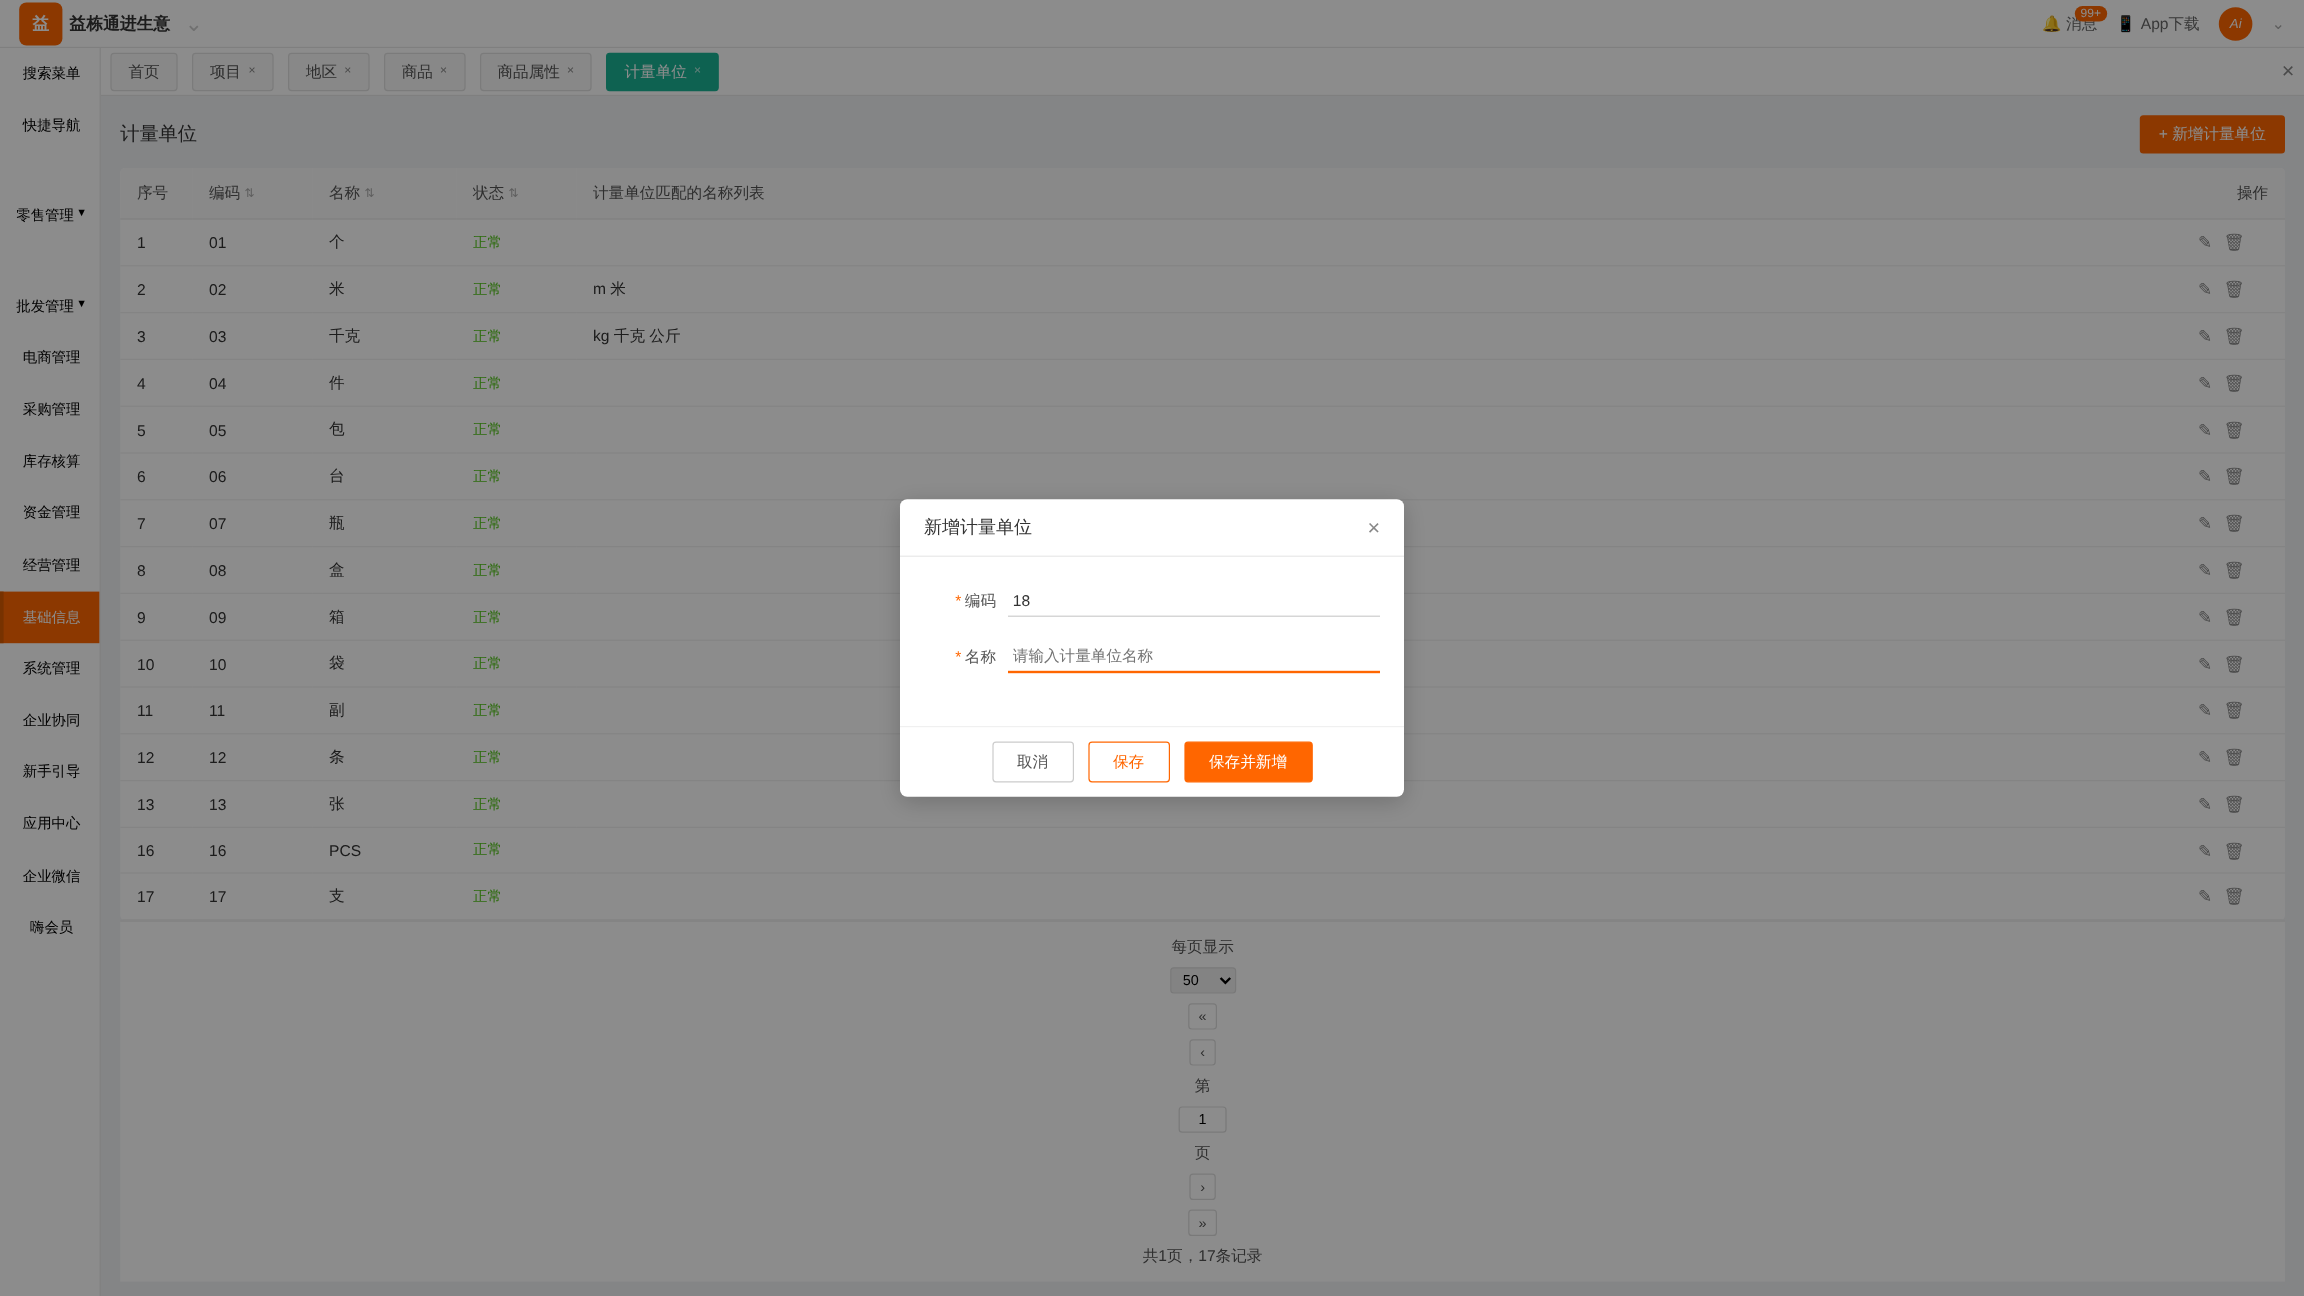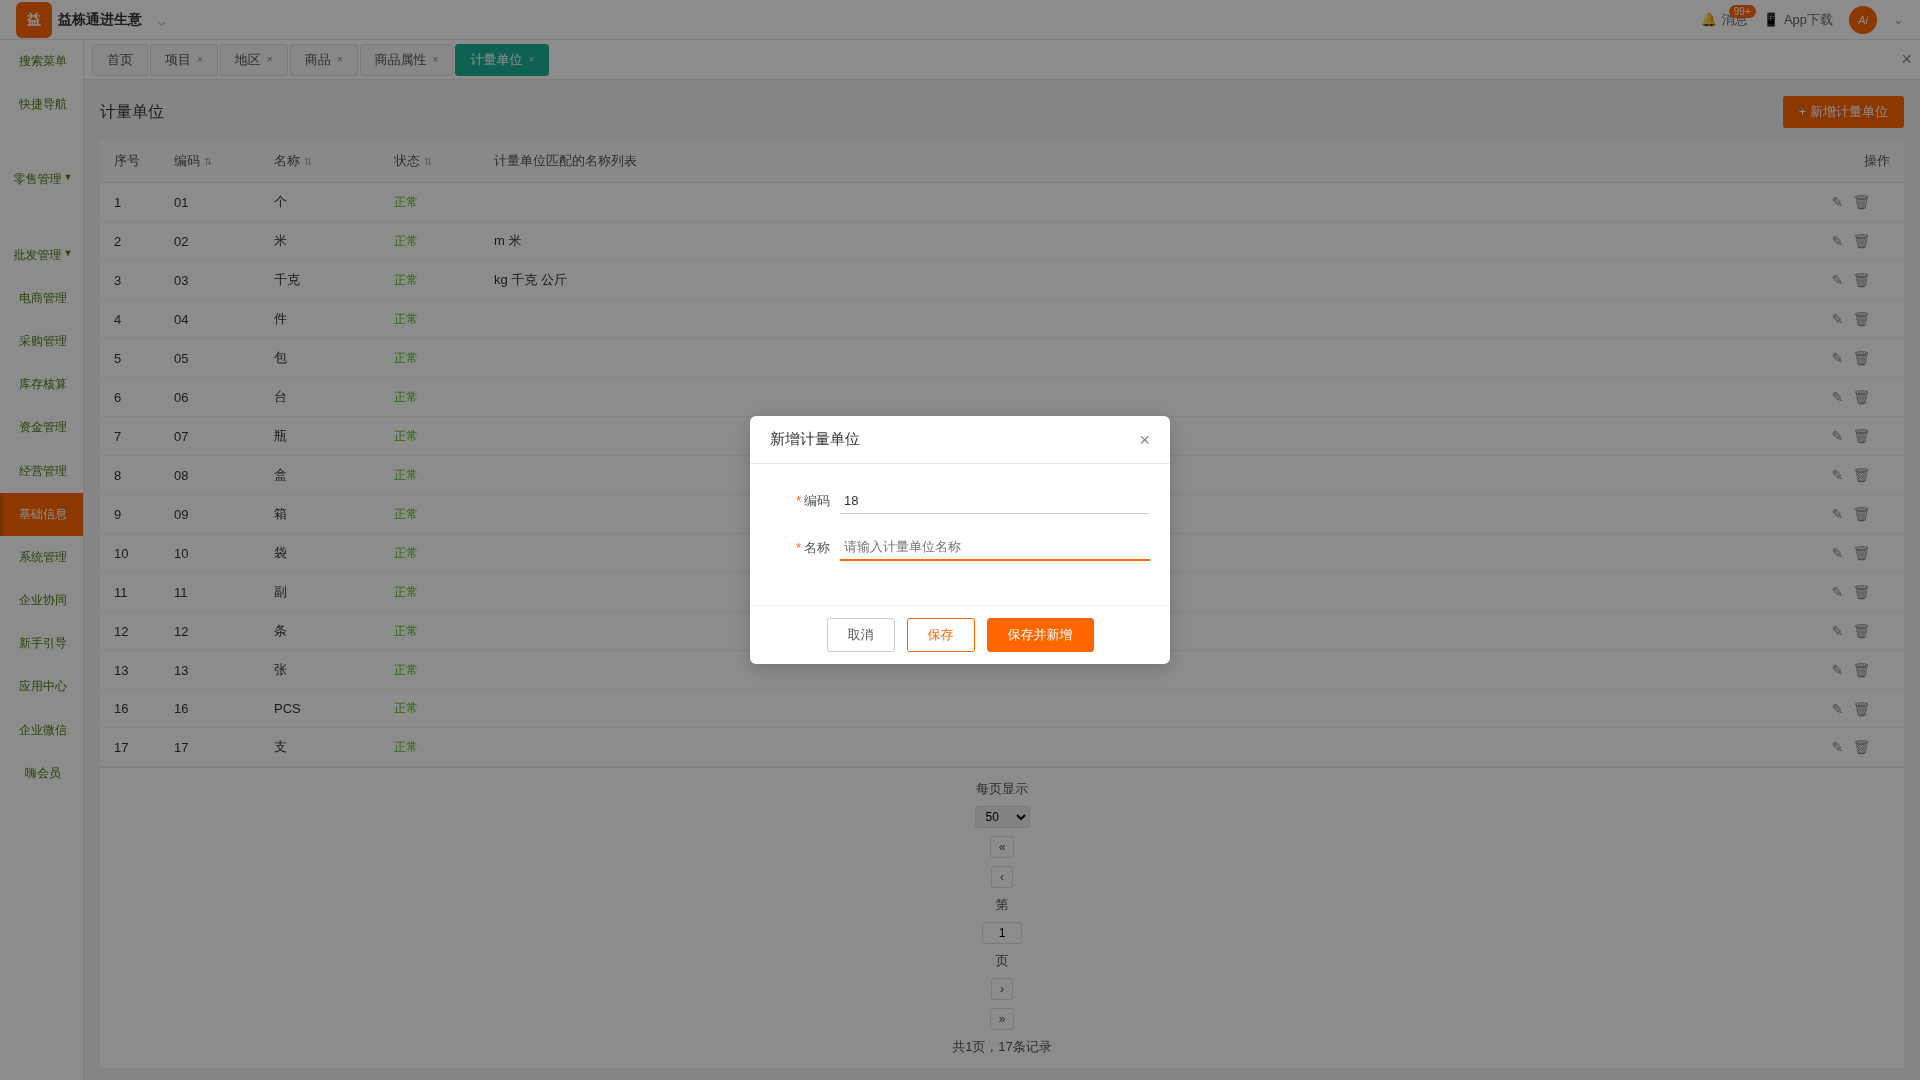--- a/index.html
+++ b/index.html
@@ -22,7 +22,7 @@
 
     
     .sidebar { width: 84px; background: #fff; border-right: 1px solid #e8e8e8; display: flex; flex-direction: column; flex-shrink: 0; overflow-y: auto; }
-    .sidebar-item { padding: 12px 4px; text-align: center; cursor: pointer; color: #4d7c0f; font-size: 12px; line-height: 1.6; border-left: 3px solid transparent; }
+    .sidebar-item { padding: 12px 4px; text-align: center; cursor: pointer; color: #000000; font-size: 12px; line-height: 1.6; border-left: 3px solid transparent; }
     .sidebar-item.active { background: #f60; color: #fff; border-left-color: #d95c00; }
     .sidebar-item-with-arrow { display: flex; justify-content: center; gap: 2px; margin-top: 32px; }
 

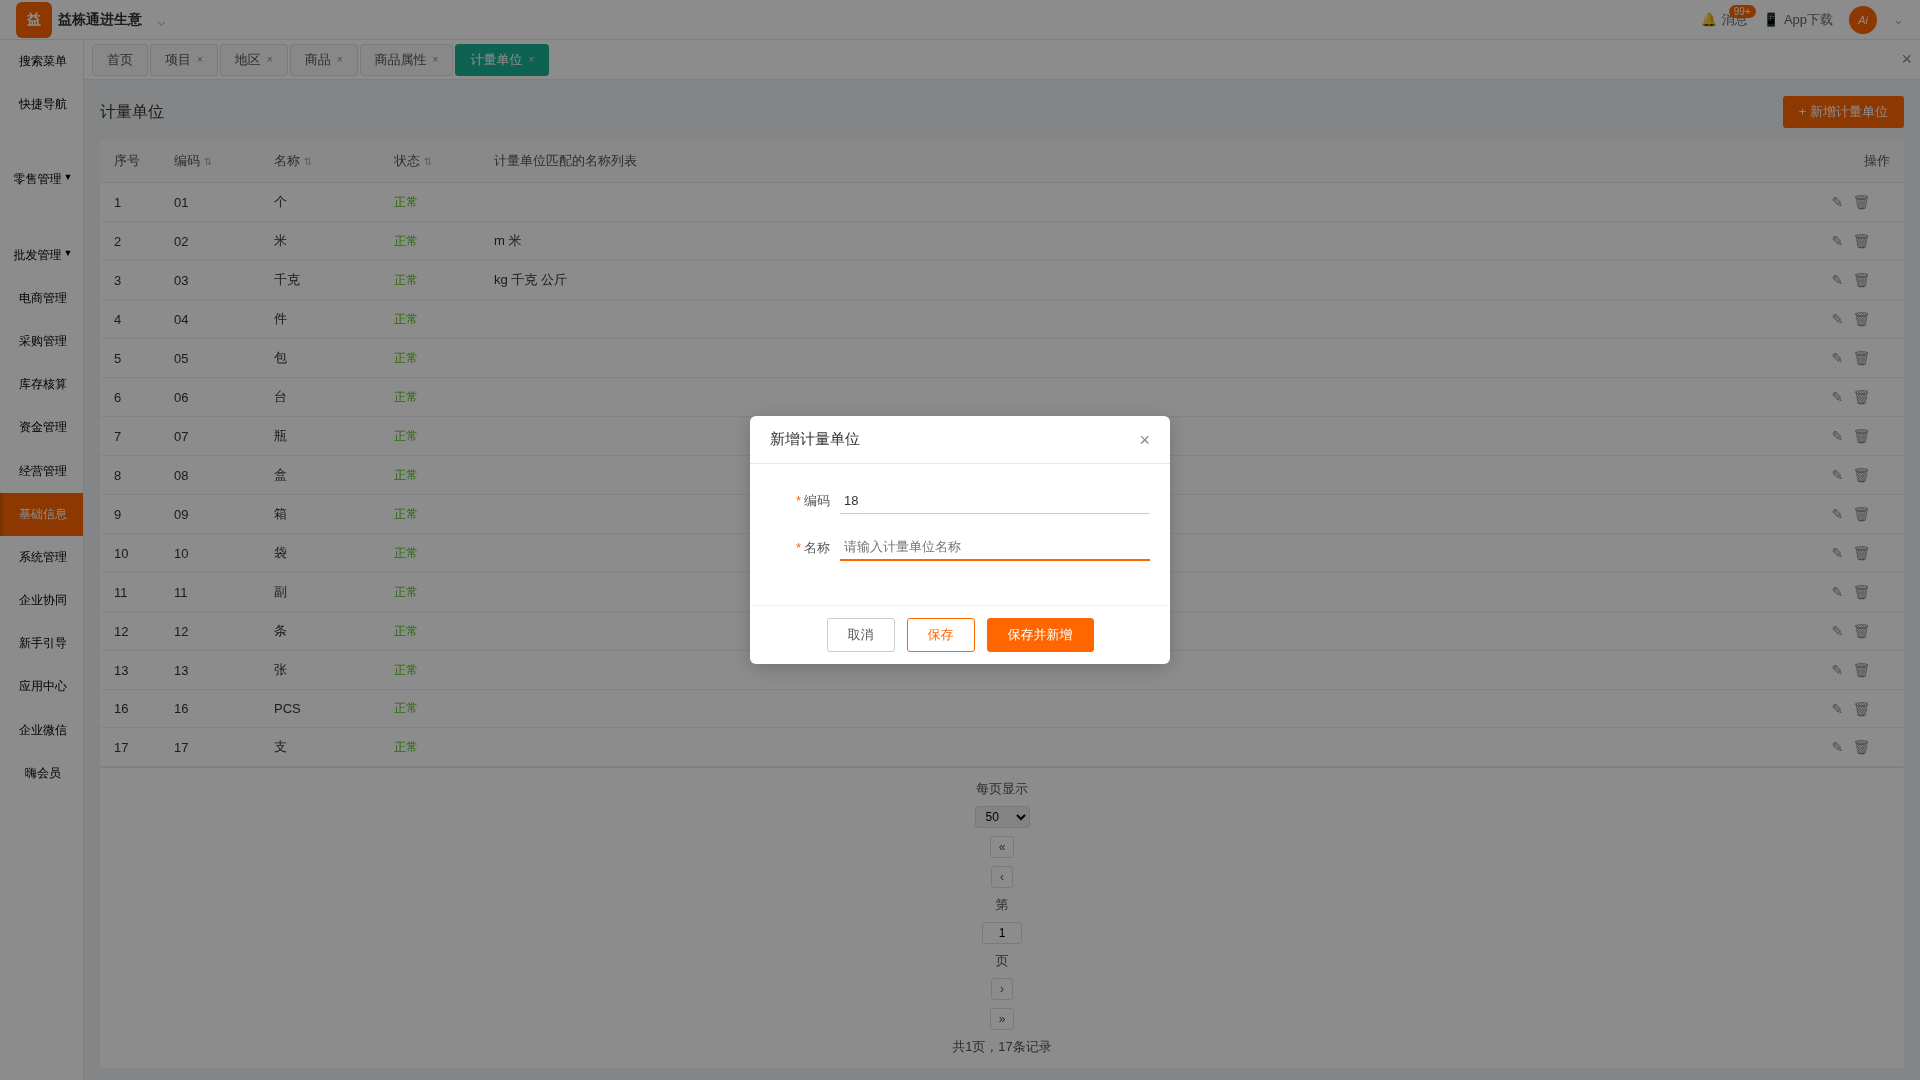--- a/index.html
+++ b/index.html
@@ -30,7 +30,7 @@
     .content-area { flex: 1; display: flex; flex-direction: column; overflow: hidden; }
 
     
-    .tabs-bar { height: 40px; background: #fff; display: flex; align-items: center; padding: 0 8px; border-bottom: 1px solid #e8e8e8; flex-shrink: 0; gap: 2px; }
+    .tabs-bar { height: 40px; background: #fff; display: flex; align-items: center; padding: 0 8px; border-bottom: 1px solid #e8e8e8; flex-shrink: 0; gap: 12px; }
     .tab { display: flex; align-items: center; gap: 4px; padding: 0 14px; height: 32px; border: 1px solid #e0e0e0; border-radius: 3px; cursor: pointer; font-size: 13px; color: #555; background: #f7f7f7; }
     .tab.active { background: #1ab394; color: #fff; border-color: #1ab394; }
     .tab-close { font-size: 10px; margin-left: 2px; opacity: 0.7; cursor: pointer; }

